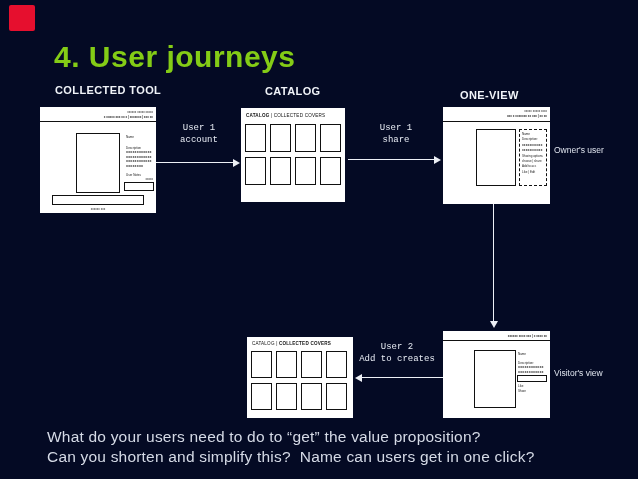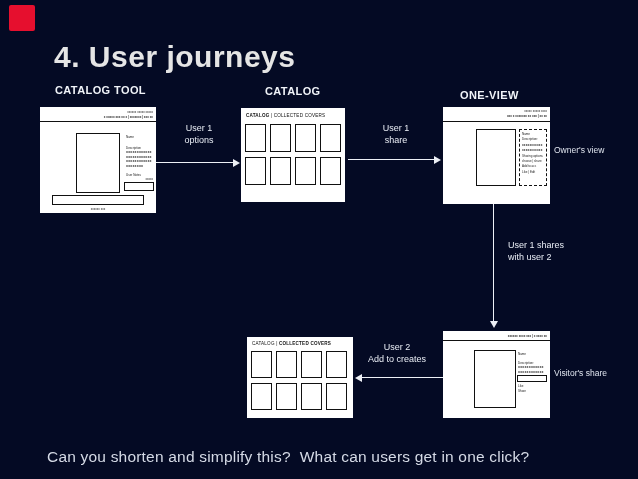--- a/index.html
+++ b/index.html
@@ -64,7 +64,7 @@
 
   <div id="marker" class="abs" style="background:#e60f2e;"></div>
 
-  <div id="title" class="abs" style="color: #e5e5e5;">4. User journeys</div>
+  <div id="title" class="abs" style="color: #84cc16;">4. User journeys</div>
 
   <div id="label-creation" class="abs col-label">CATALOG TOOL</div>
   <div id="label-catalog" class="abs col-label">CATALOG</div>

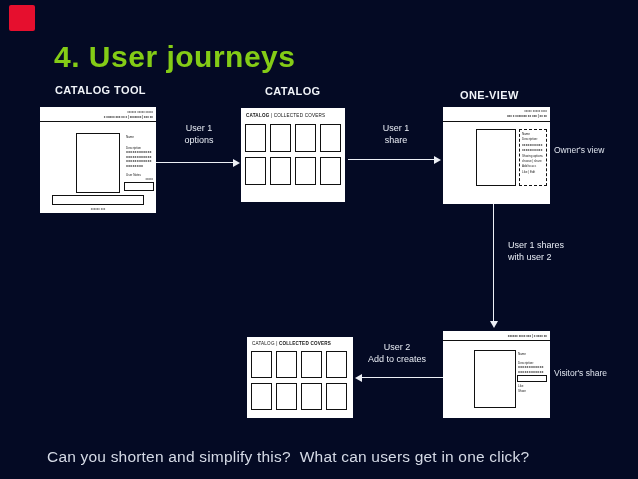--- a/index.html
+++ b/index.html
@@ -66,7 +66,7 @@
 
   <div id="title" class="abs" style="color: #84cc16;">4. User journeys</div>
 
-  <div id="label-creation" class="abs col-label">CATALOG TOOL</div>
+  <div id="label-creation" class="abs col-label">COLLECTED TOOL</div>
   <div id="label-catalog" class="abs col-label">CATALOG</div>
   <div id="label-oneview" class="abs col-label">ONE-VIEW</div>
 

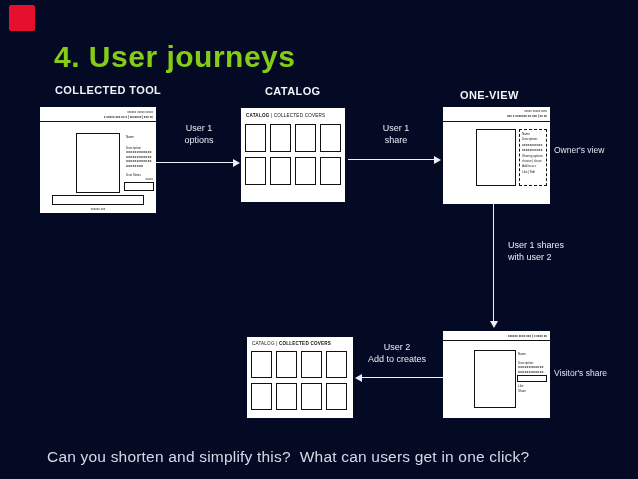--- a/index.html
+++ b/index.html
@@ -48,7 +48,7 @@
   .head-down  { border-left:4px solid transparent; border-right:4px solid transparent; border-top:7px solid #edf0f6; }
 
   
-  .flow-label { position:absolute; color:#e9edf5; font-size:9px; line-height:11.5px; }
+  .flow-label { position:absolute; color:#e9edf5; font-size:9px; line-height:11.5px;font-family:Liberation Mono, monospace; }
   .center { text-align:center; }
   .view-label { position:absolute; color:#dfe4ee; font-size:8.5px; }
 

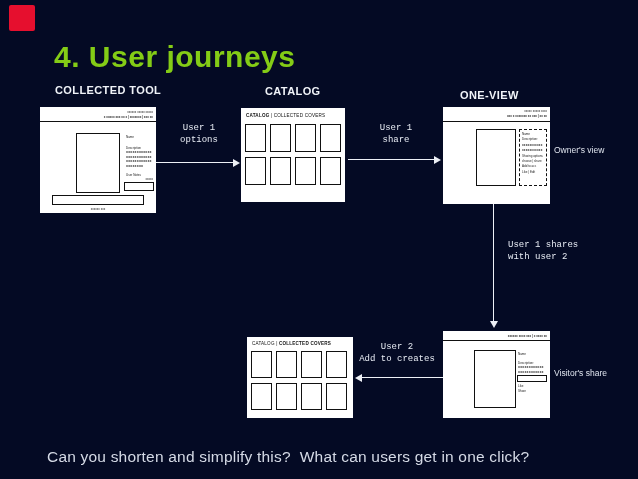--- a/index.html
+++ b/index.html
@@ -93,7 +93,7 @@
 
   <div class="flow-label center" style="left:169px; top:123px; width:60px;">
     <div>User 1</div>
-    <div>options</div>
+    <div>account</div>
   </div>
   <div class="arrow-line h-line" style="left:156px; top:162px; width:77px;"></div>
   <div class="head head-right" style="left:233px; top:159px;"></div>

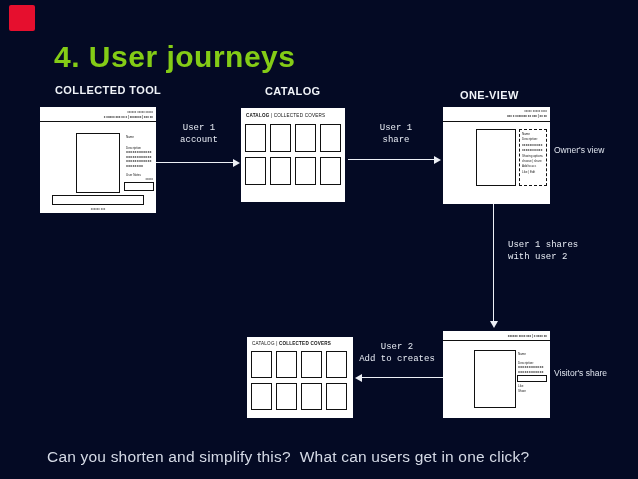--- a/index.html
+++ b/index.html
@@ -139,7 +139,7 @@
       <div>Like | Edit</div>
     </div>
   </div>
-  <div class="view-label" style="left:554px; top:145px;">Owner's view</div>
+  <div class="view-label" style="left:554px; top:145px;">Owner's user</div>
 
   <div class="arrow-line v-line" style="left:493px; top:204px; height:118px;"></div>
   <div class="head head-down" style="left:490px; top:321px;"></div>

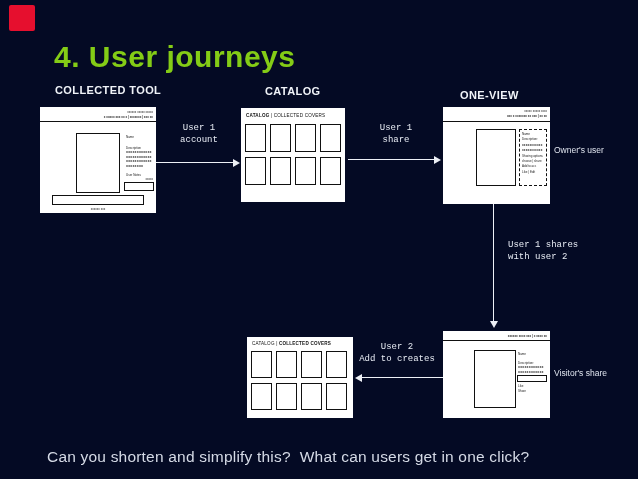--- a/index.html
+++ b/index.html
@@ -143,10 +143,6 @@
 
   <div class="arrow-line v-line" style="left:493px; top:204px; height:118px;"></div>
   <div class="head head-down" style="left:490px; top:321px;"></div>
-  <div class="flow-label" style="left:508px; top:240px; width:72px;">
-    <div>User 1 shares</div>
-    <div>with user 2</div>
-  </div>
 
   <div class="win" style="left:247px; top:337px; width:106px; height:81px;">
     <div class="cat-header" style="top:4px;">

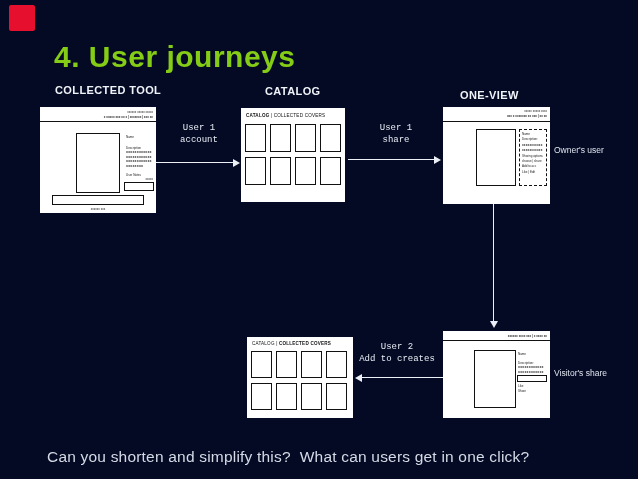--- a/index.html
+++ b/index.html
@@ -181,7 +181,7 @@
     <div class="abs tinytext" style="left:75px; top:53px;">Like</div>
     <div class="abs tinytext" style="left:75px; top:58px;">Share</div>
   </div>
-  <div class="view-label" style="left:554px; top:368px;">Visitor's share</div>
+  <div class="view-label" style="left:554px; top:368px;">Visitor's view</div>
 
   <div id="footer2" class="footer-line">Can you shorten and simplify this?  What can users get in one click?</div>
 

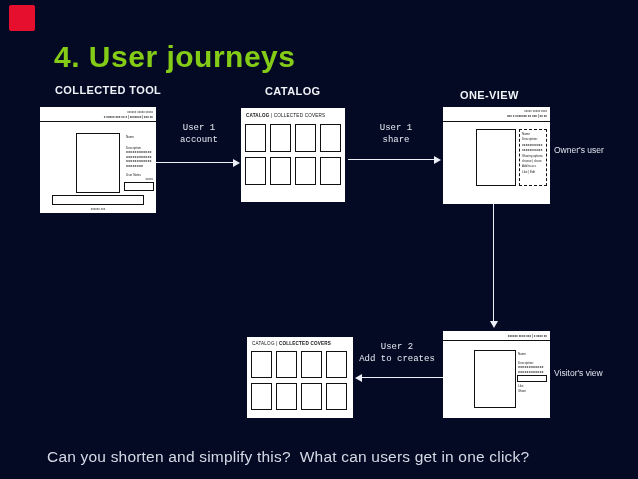--- a/index.html
+++ b/index.html
@@ -183,6 +183,7 @@
   </div>
   <div class="view-label" style="left:554px; top:368px;">Visitor's view</div>
 
+  <div id="footer1" class="footer-line">What do your users need to do to “get” the value proposition?</div>
   <div id="footer2" class="footer-line">Can you shorten and simplify this?  What can users get in one click?</div>
 
 </div>

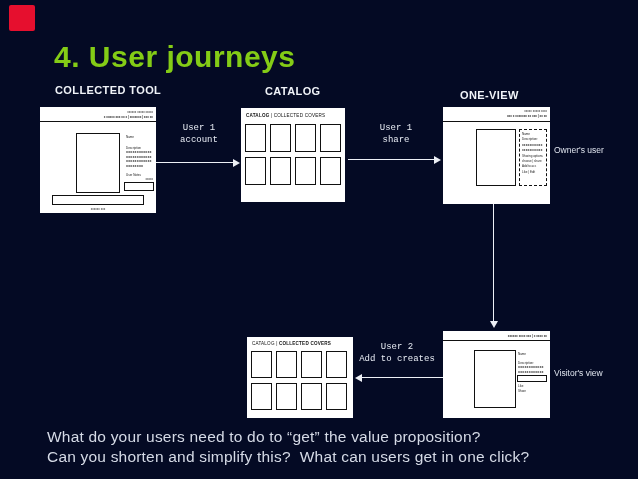--- a/index.html
+++ b/index.html
@@ -184,7 +184,7 @@
   <div class="view-label" style="left:554px; top:368px;">Visitor's view</div>
 
   <div id="footer1" class="footer-line">What do your users need to do to “get” the value proposition?</div>
-  <div id="footer2" class="footer-line">Can you shorten and simplify this?  What can users get in one click?</div>
+  <div id="footer2" class="footer-line">Can you shorten and simplify this?  Name can users get in one click?</div>
 
 </div>
 

